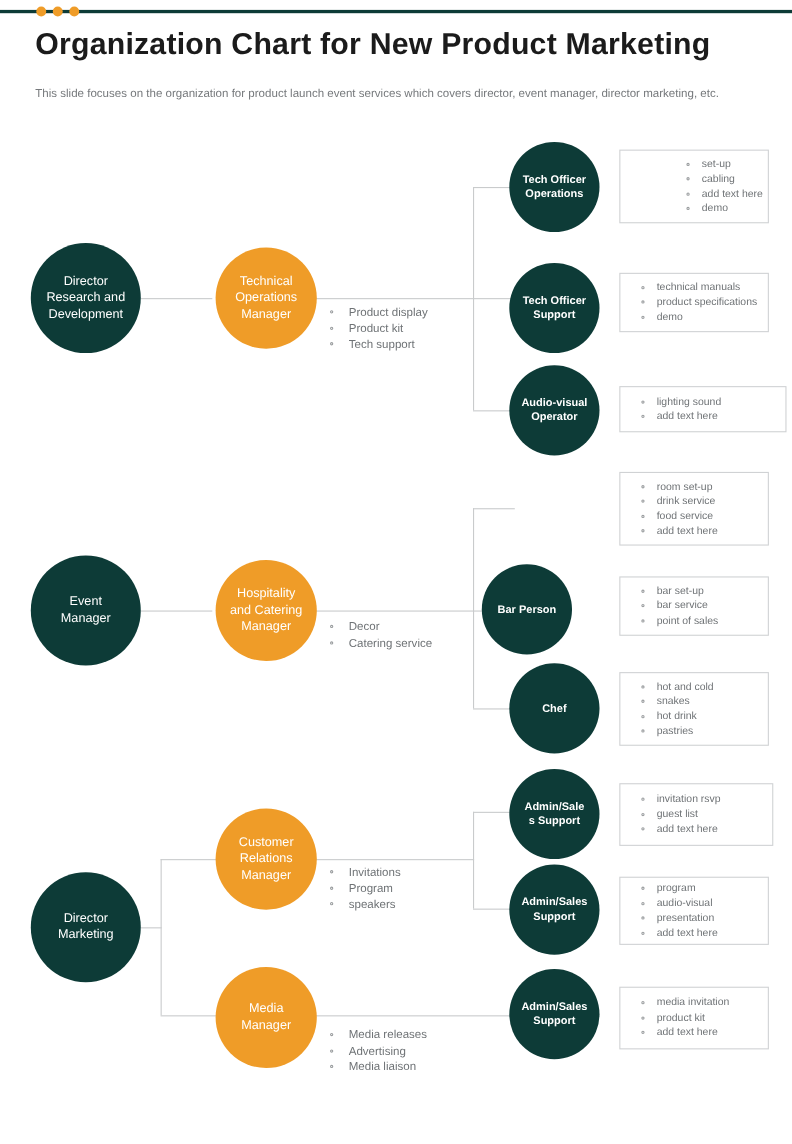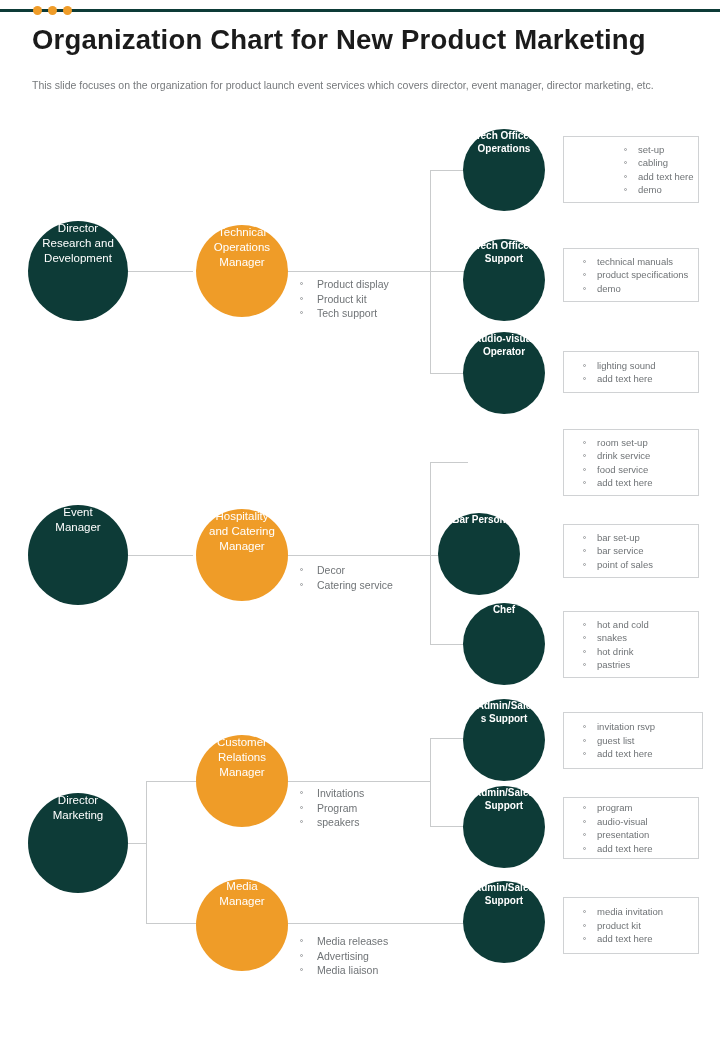--- a/index.html
+++ b/index.html
@@ -76,7 +76,7 @@
     position: absolute;
     border-radius: 50%;
     display: flex;
-    align-items: flex-start;
+    align-items: center;
     justify-content: center;
     text-align: center;
     color: #ffffff;

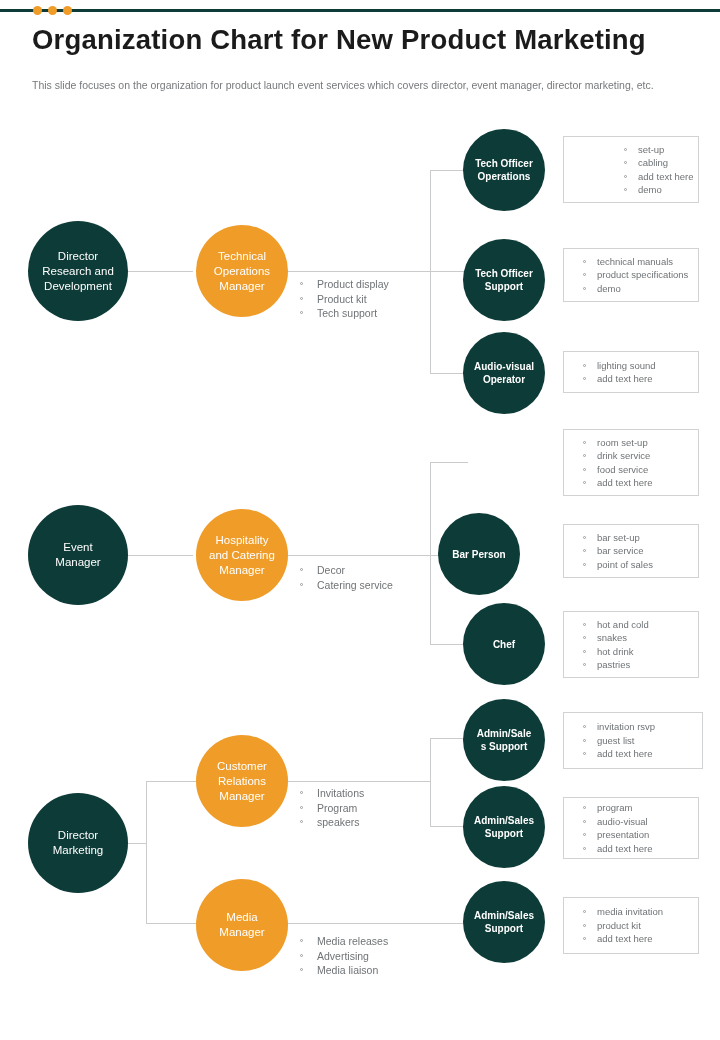--- a/index.html
+++ b/index.html
@@ -236,7 +236,7 @@
       <span>Operator</span>
     </div>
   </div>
-  <div class="bbox" style="left:563px; top:351px; width:136px; height:42px;">
+  <div class="bbox" style="left:563px; top:351px; width:152px; height:42px;">
     <div>lighting sound</div>
     <div>add text here</div>
   </div>

